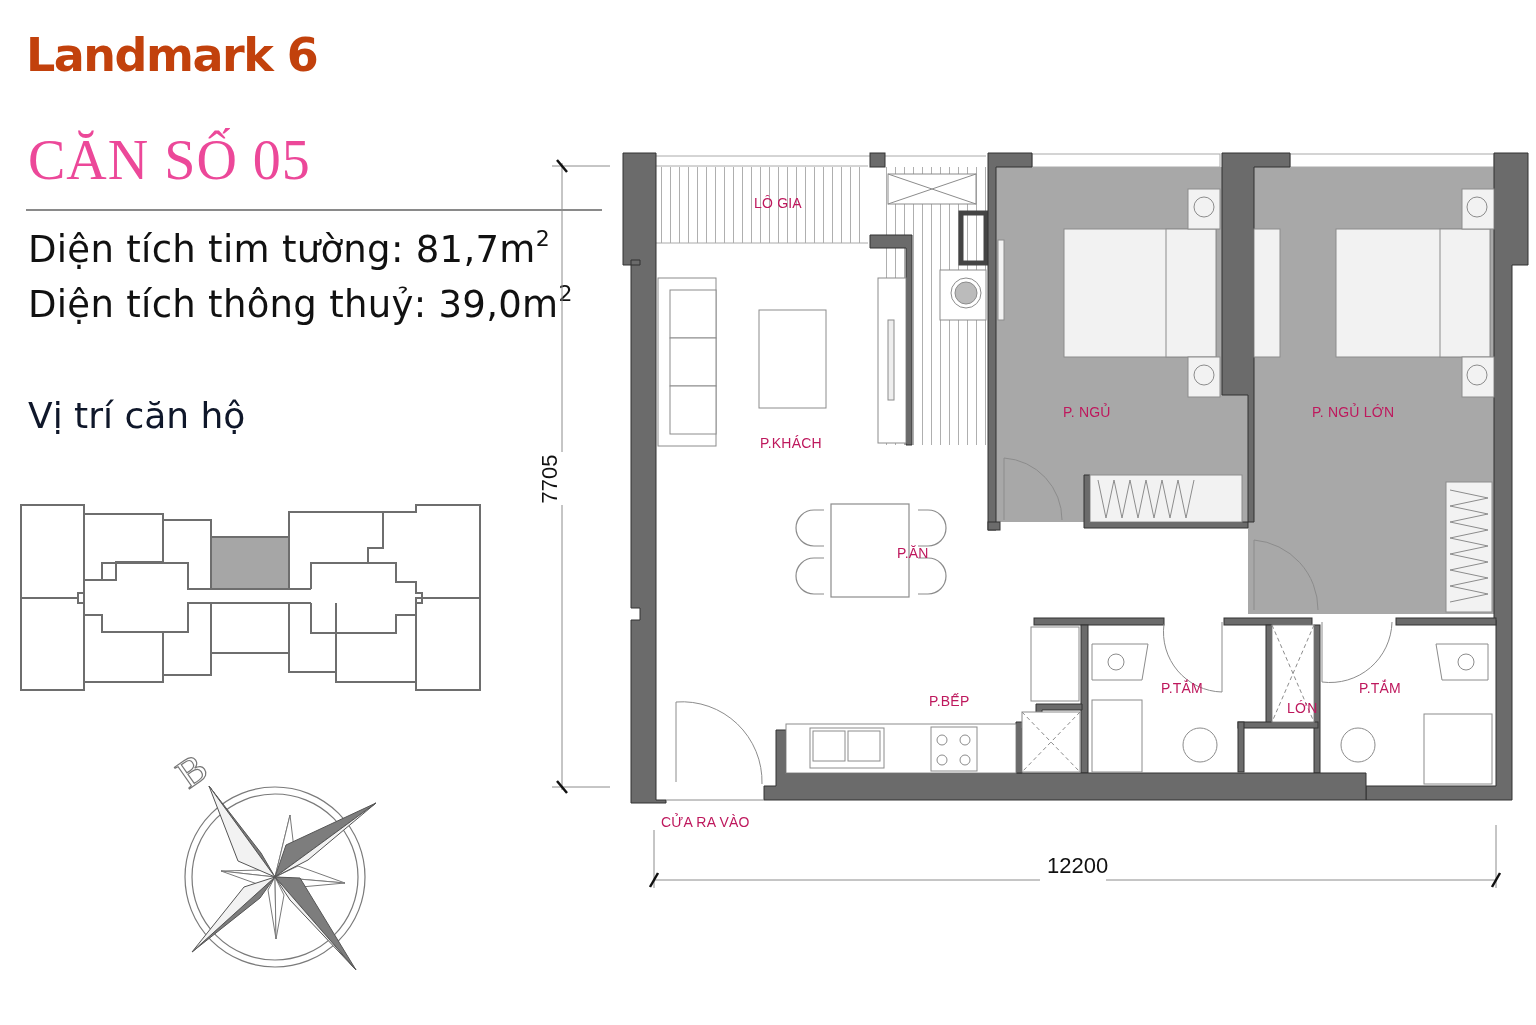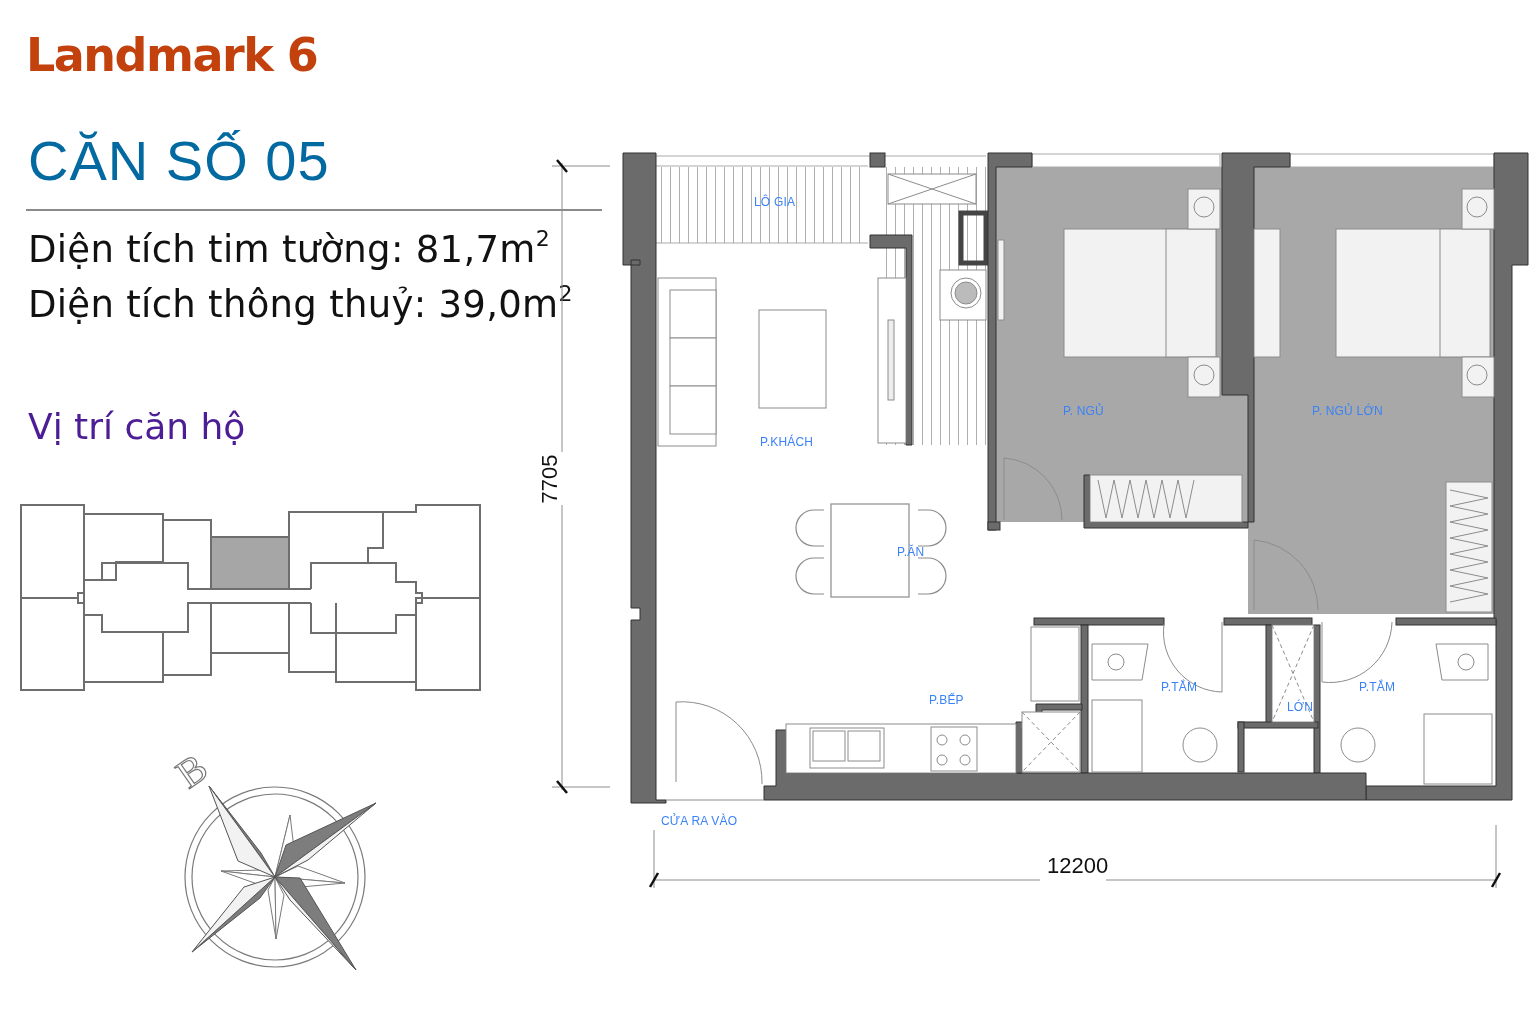--- a/index.html
+++ b/index.html
@@ -7,7 +7,7 @@
   body { position: relative; font-family: "Liberation Sans", sans-serif; color: #111; }
 
   .brand-title { position: absolute; left: 26px; top: 28px; font-family: "DejaVu Sans", sans-serif; font-weight: bold; font-size: 46px; letter-spacing: -1.5px; color: #c2410c; }
-  .unit-title { position: absolute; left: 28px; top: 128px; font-family: Liberation Sans, sans-serif; font-size: 56px; font-weight: normal; color: #0369a1; letter-spacing: 1px; }
+  .unit-title { position: absolute; left: 28px; top: 128px; font-family: Liberation Serif, serif; font-size: 56px; font-weight: normal; color: #ec4899; letter-spacing: 1px; }
   .title-rule { position: absolute; left: 26px; top: 209px; width: 576px; height: 2px; background: #8a8a8a; }
   .area-line { position: absolute; left: 28px; font-family: "DejaVu Sans", sans-serif; font-size: 37px; color: #111; letter-spacing: 0.3px; }
   .area-line sup { font-size: 22px; vertical-align: 16px; }

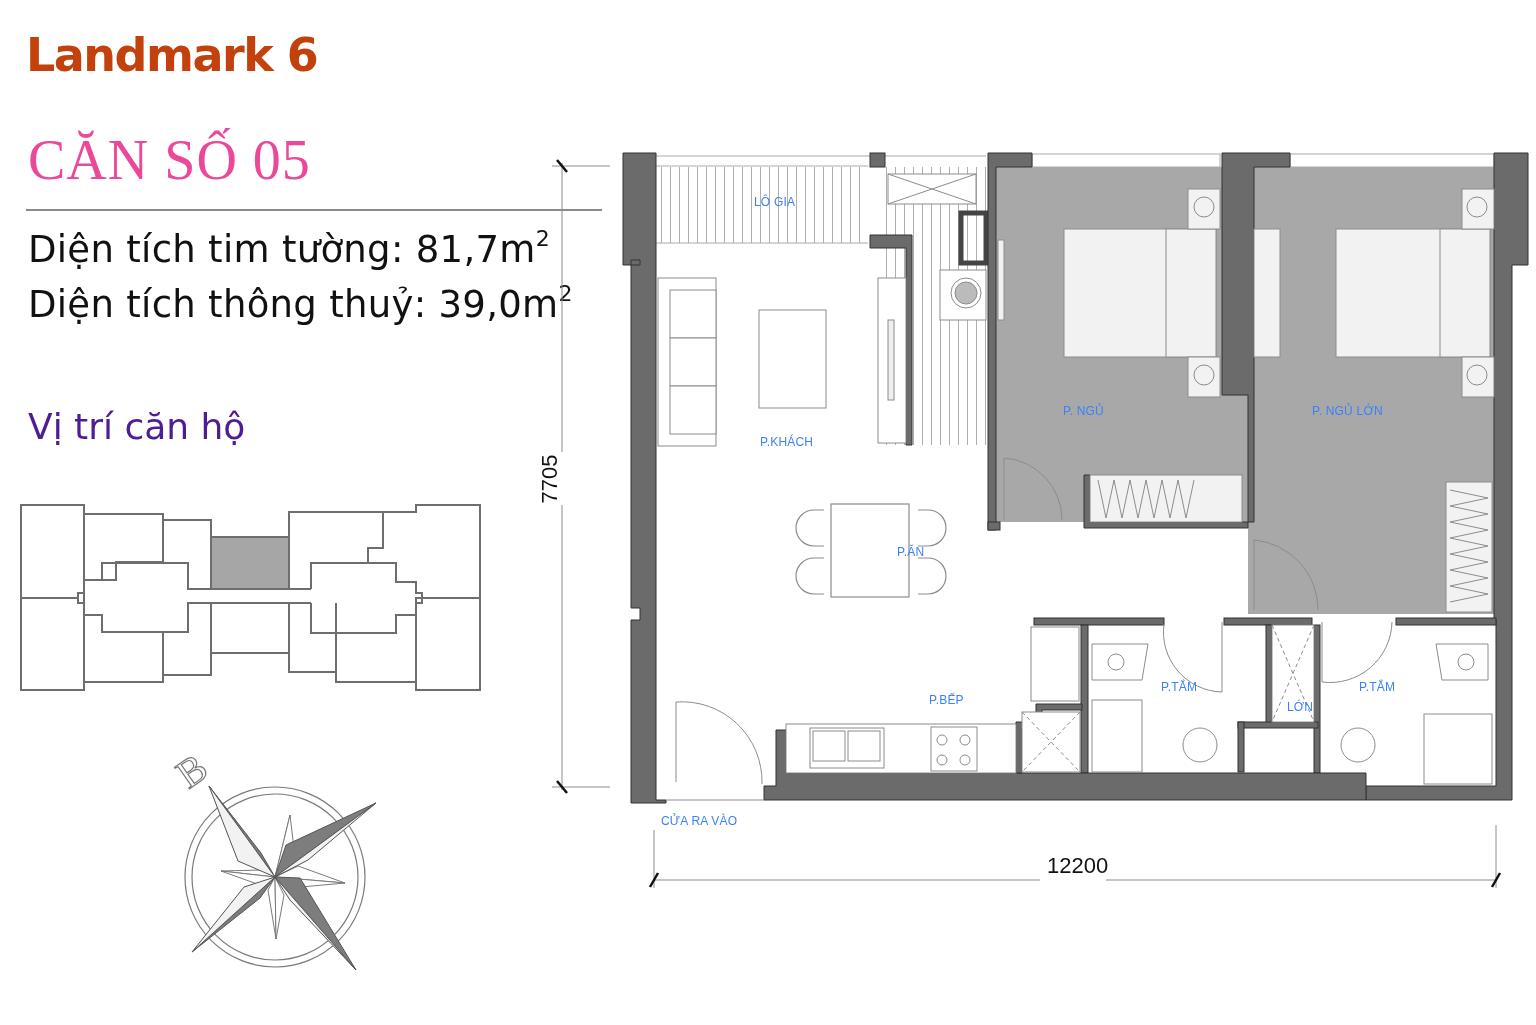--- a/index.html
+++ b/index.html
@@ -19,7 +19,7 @@
   .compass { position: absolute; left: 150px; top: 730px; }
   .plan { position: absolute; left: 0; top: 0; }
 
-  .room-label { position: absolute; font-family: "Liberation Sans", sans-serif; font-size: 12px; color: #3b82f6; white-space: nowrap; letter-spacing: 0.2px; text-align: center; }
+  .room-label { position: absolute; font-family: "Liberation Sans", sans-serif; font-size: 14px; color: #be185d; white-space: nowrap; letter-spacing: 0.2px; text-align: center; }
   .dim-label { position: absolute; font-family: "Liberation Sans", sans-serif; font-size: 22px; color: #111; white-space: nowrap; transform-origin: center; }
   .dim-vertical { transform: rotate(-90deg); }
 </style>

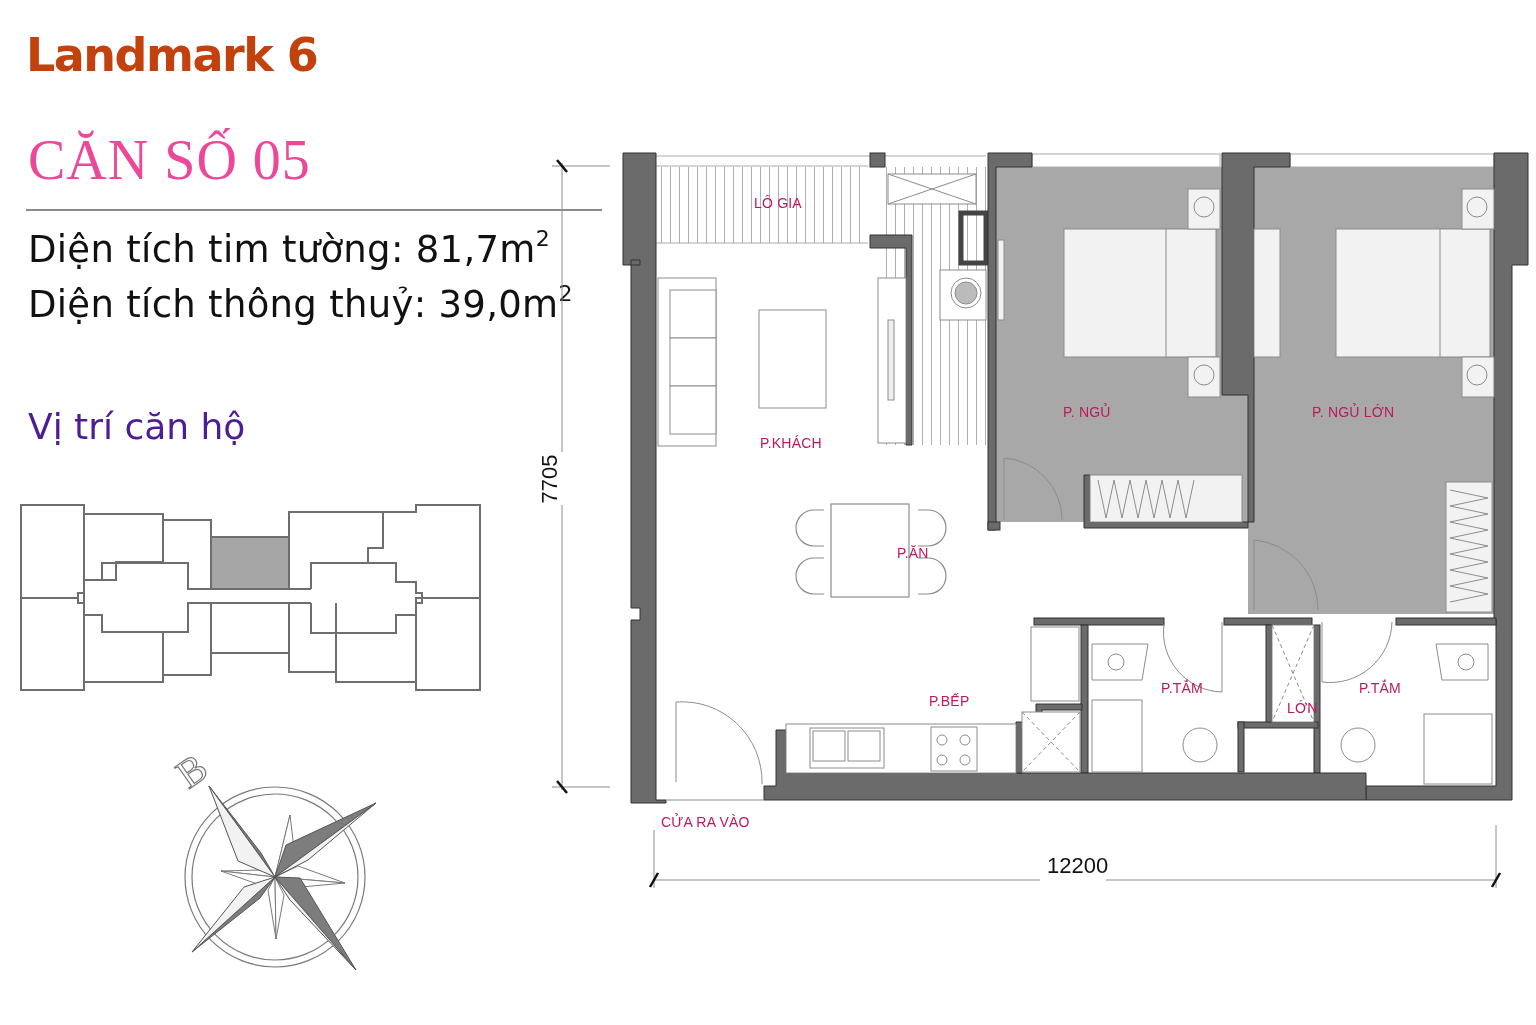--- a/index.html
+++ b/index.html
@@ -13,7 +13,7 @@
   .area-line sup { font-size: 22px; vertical-align: 16px; }
   .area-1 { top: 226px; }
   .area-2 { top: 281px; }
-  .location-heading { position: absolute; left: 28px; top: 406px; font-family: "DejaVu Sans", sans-serif; font-size: 36px; color: #4c1d95; }
+  .location-heading { position: absolute; left: 28px; top: 395px; font-family: "DejaVu Sans", sans-serif; font-size: 36px; color: #0f172a; }
 
   .keyplan { position: absolute; left: 18px; top: 500px; }
   .compass { position: absolute; left: 150px; top: 730px; }

